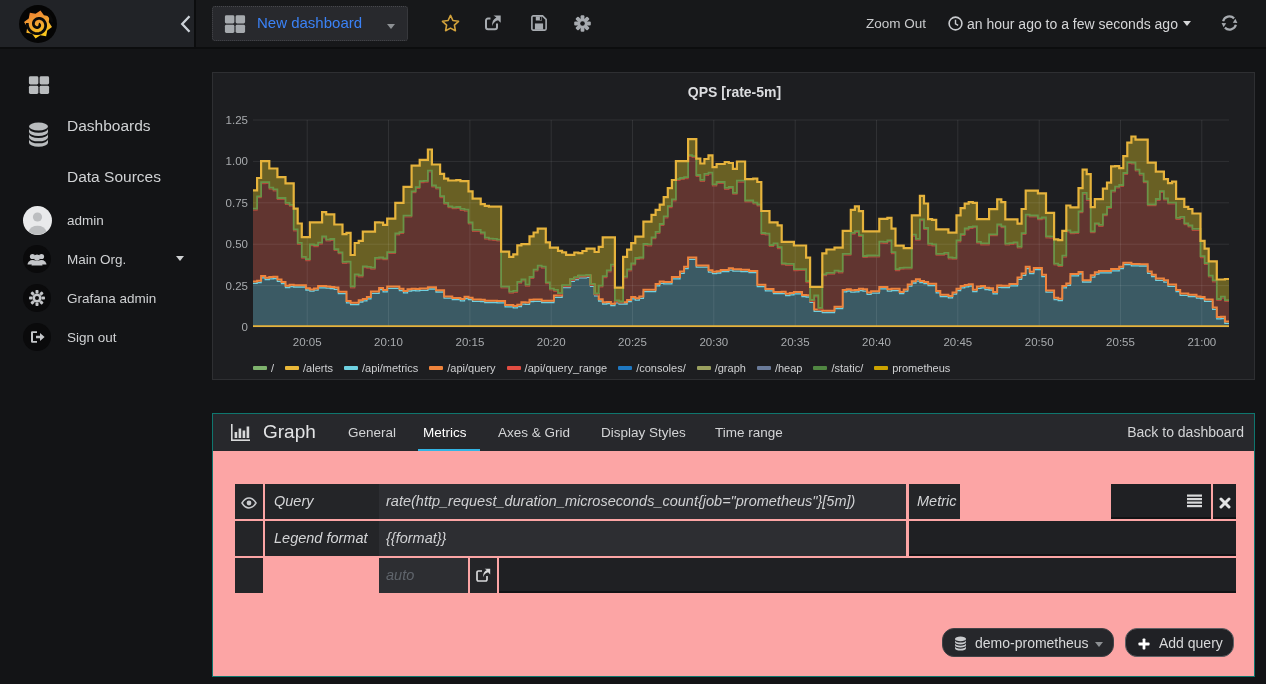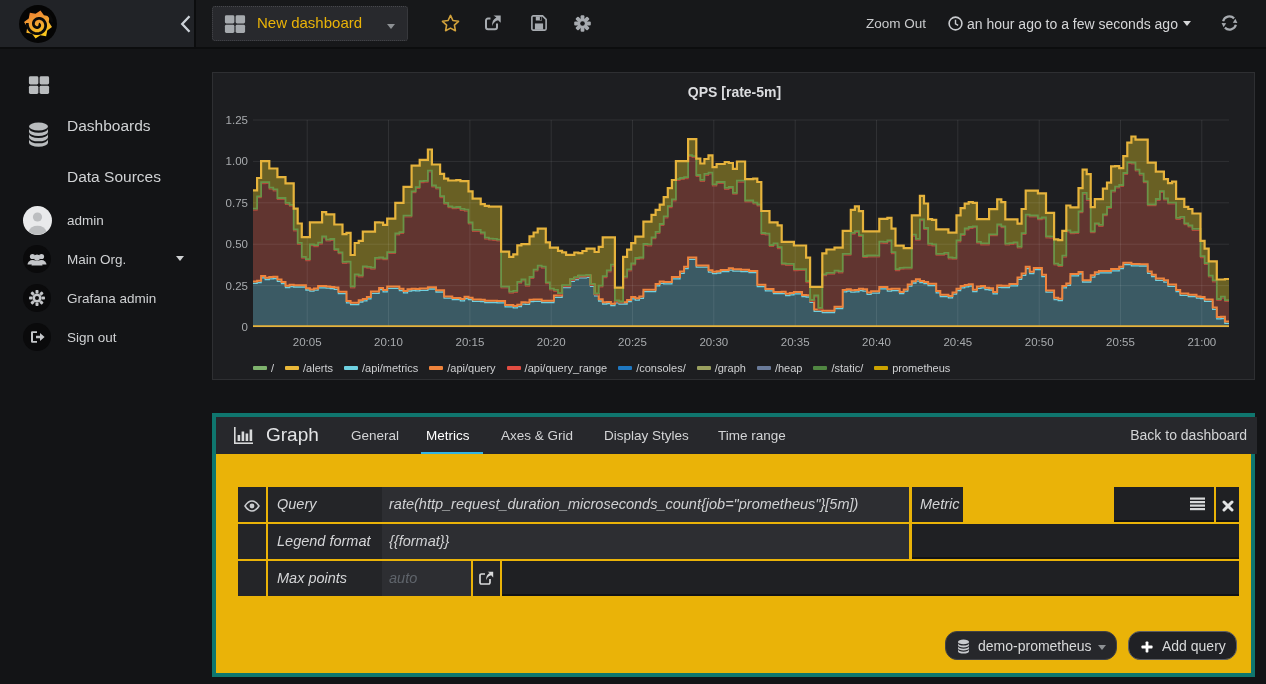--- a/index.html
+++ b/index.html
@@ -9,7 +9,7 @@
 #navlogo { position:absolute; left:0; top:0; width:196px; height:47px; background:#212327; border-right:2px solid #0c0d0e; }
 #newdash { position:absolute; left:212px; top:6px; width:196px; height:35px; background:#28292d;
   border:1px dotted #47484c; border-radius:3px; }
-#newdash .txt { position:absolute; left:44px; top:7px; font-size:15px; color:#eab308; }
+#newdash .txt { position:absolute; left:44px; top:7px; font-size:15px; color:#3b82f6; }
 .navico { position:absolute; top:13px; }
 .caret { width:0; height:0; border-left:4.5px solid transparent; border-right:4.5px solid transparent; border-top:5px solid #8d9093; display:inline-block; }
 #zoomout { position:absolute; left:866px; top:16px; font-size:13.5px; color:#c9cacc; }

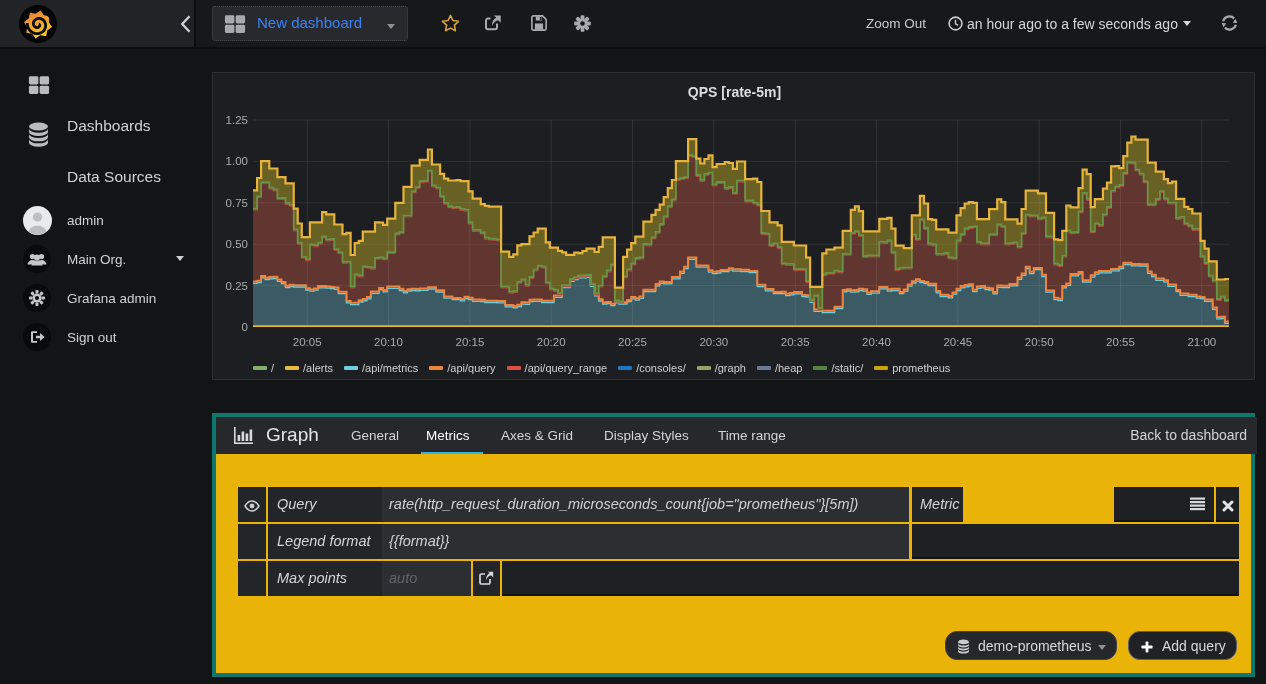--- a/index.html
+++ b/index.html
@@ -24,7 +24,7 @@
 .litem { display:inline-block; margin-right:11px; }
 .lico { display:inline-block; width:14px; height:4px; border-radius:1px; margin-right:4px; position:relative; top:-2px; }
 .lname { font-size:11px; color:#cfd0d2; }
-#panel2 { position:absolute; left:212px; top:413px; width:1043px; height:264px; background:#eab308; border:4px solid #0f766e; }
+#panel2 { position:absolute; left:212px; top:413px; width:1043px; height:264px; background:#fca5a5; border:1px solid #0f766e; }
 #edhead { position:absolute; left:0; top:0; width:1041px; height:37px; background:#27282c; }
 #edhead .gtitle { position:absolute; left:50px; top:7px; font-size:19px; color:#e3e4e6; }
 .tab { position:absolute; top:11px; font-size:13.5px; color:#d3d4d6; }

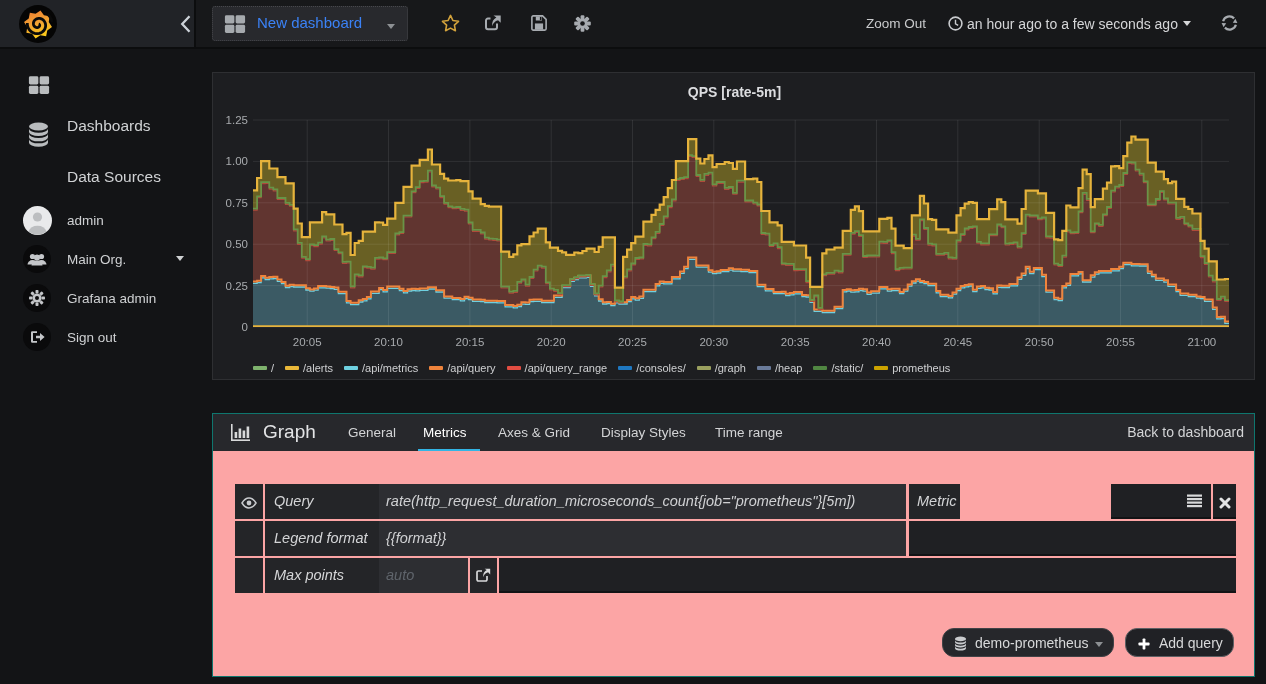--- a/index.html
+++ b/index.html
@@ -304,9 +304,6 @@
 
   <div class="row" style="top:144px;width:1001px">
     <div class="cell" style="left:0;width:28px"></div>
-    <div class="cell" style="left:30px;width:114px">
-        <div class="lbl">Max points</div>
-      </div>
     <div class="cell inp" style="left:144px;width:89px">
         <div class="qtxt ph">auto</div>
       </div>

